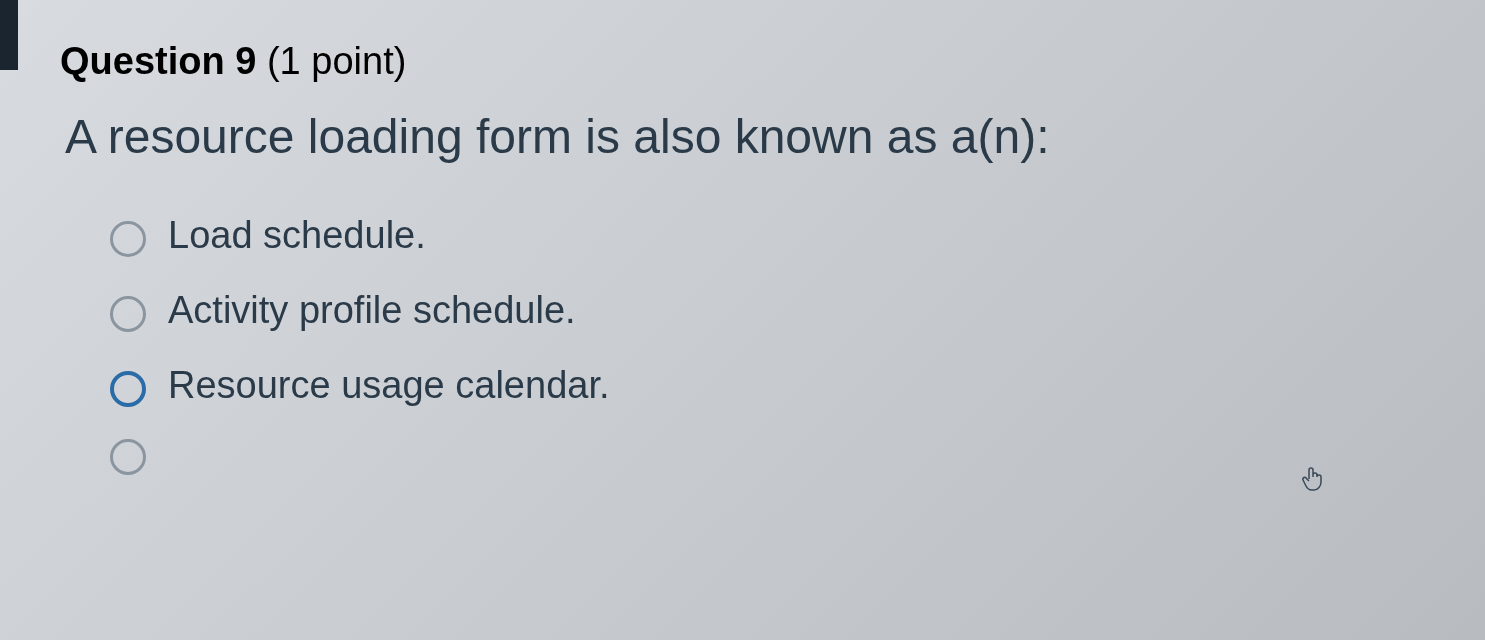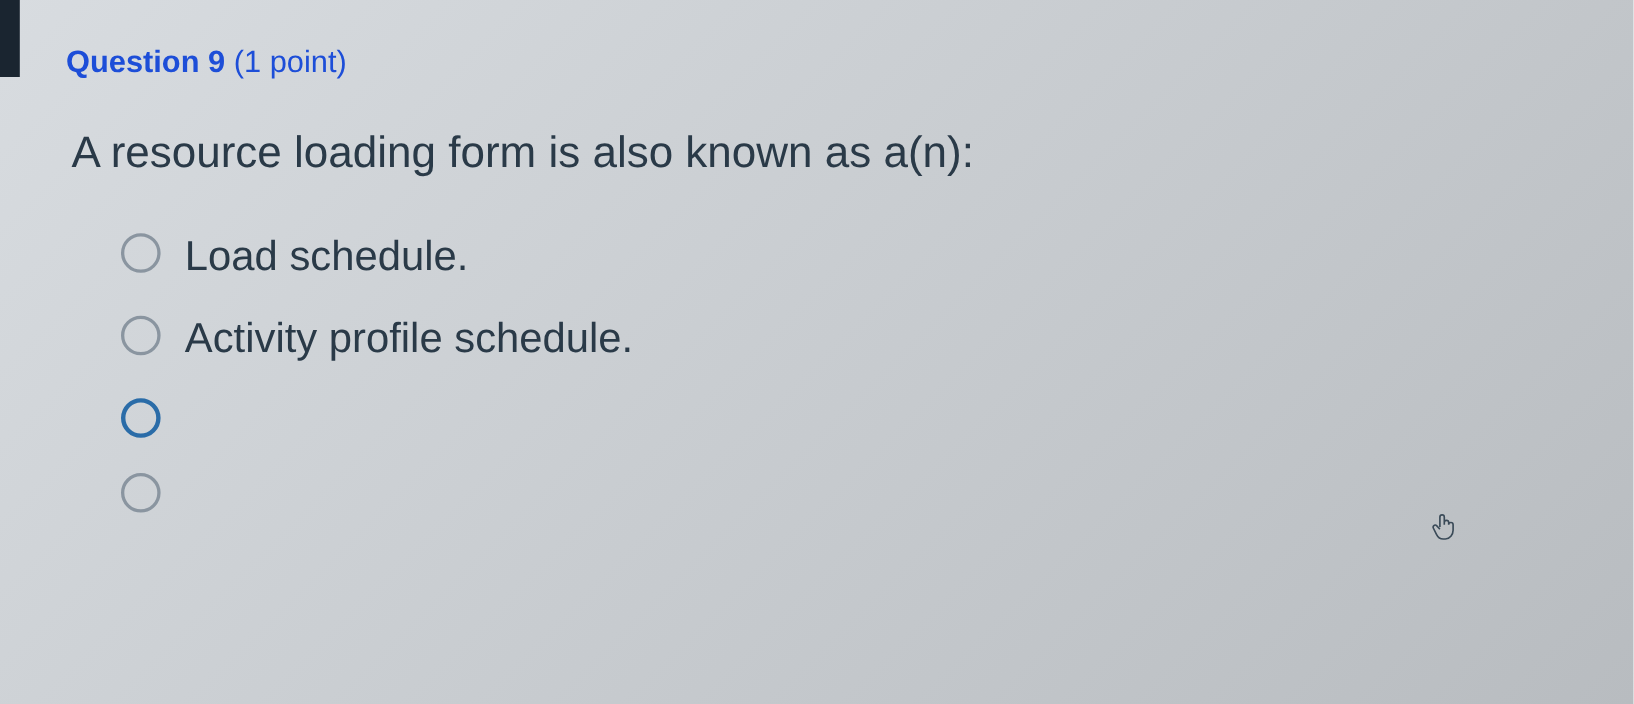--- a/index.html
+++ b/index.html
@@ -18,9 +18,9 @@
       overflow: hidden;
     }
     .question-header {
-      font-size: 28px;
-      margin-bottom: 45px;
-      color: #1d4ed8;
+      font-size: 38px;
+      margin-bottom: 26px;
+      color: #000000;
     }
     .question-header .bold {
       font-weight: 700;

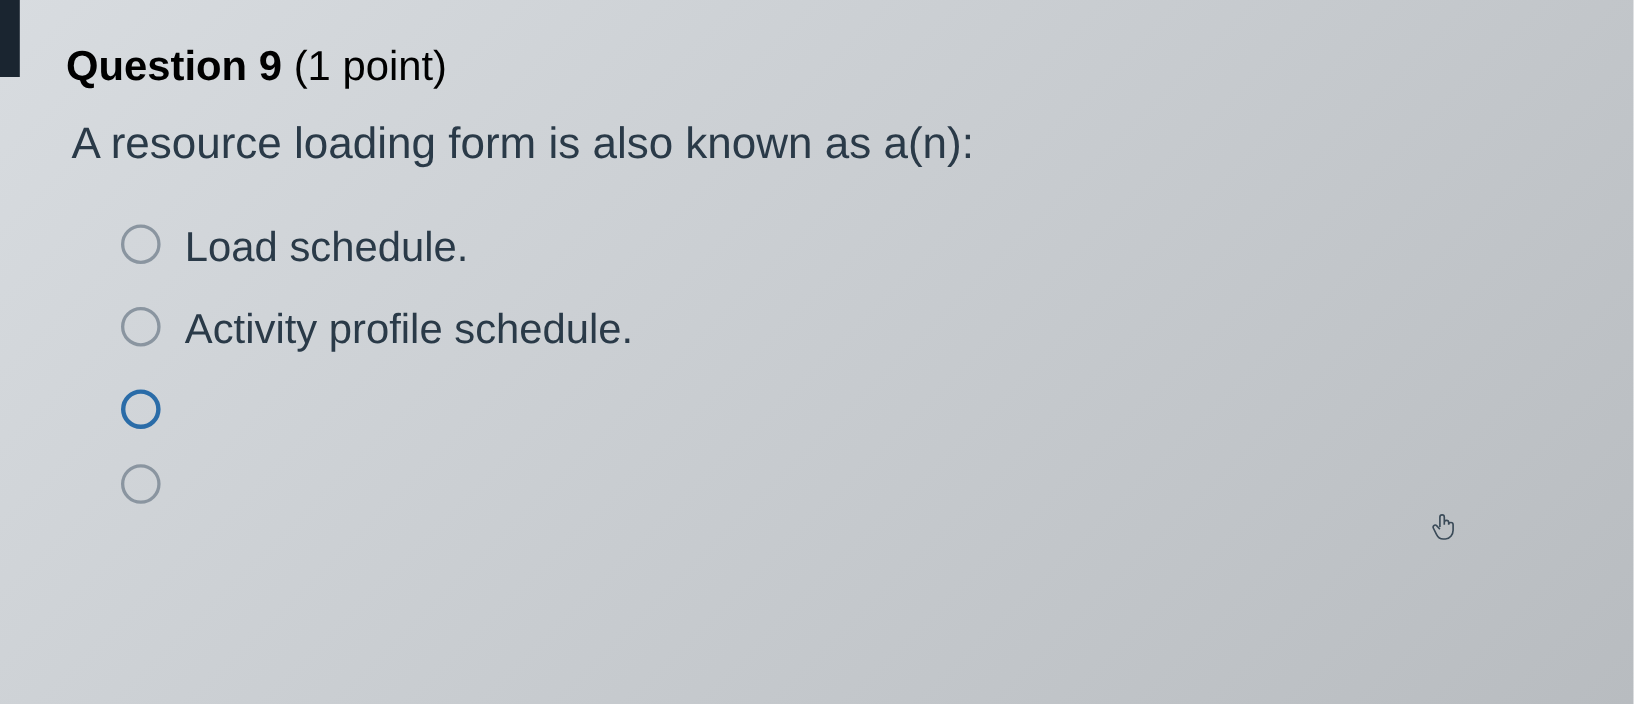--- a/index.html
+++ b/index.html
@@ -29,7 +29,7 @@
       font-weight: 400;
     }
     .question-text {
-      font-size: 40px;
+      font-size: 48px;
       font-weight: 400;
       color: #2a3a48;
       margin-bottom: 50px;

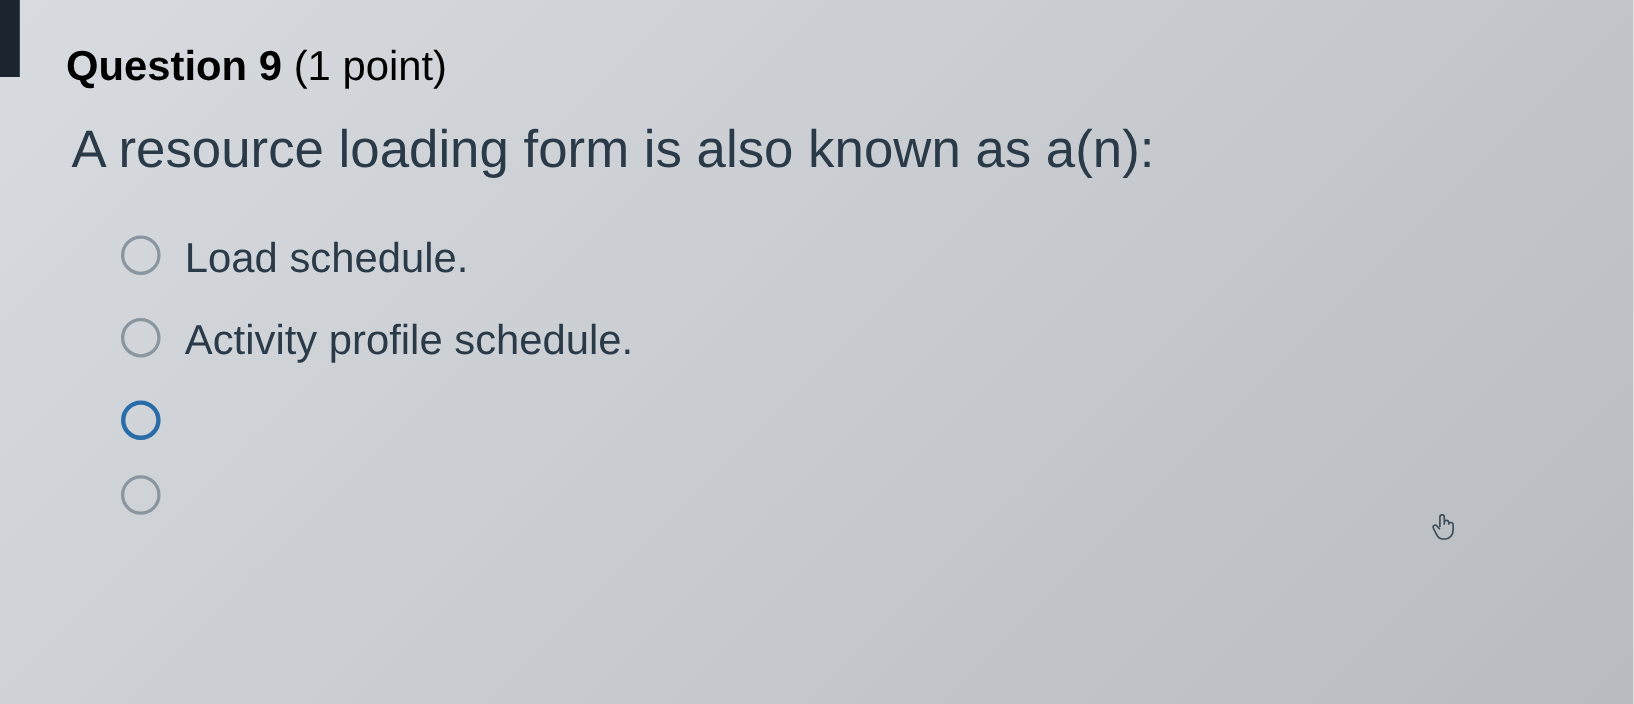--- a/index.html
+++ b/index.html
@@ -40,7 +40,7 @@
     }
     .option {
       display: flex;
-      align-items: flex-start;
+      align-items: flex-end;
       margin-bottom: 32px;
       cursor: pointer;
     }

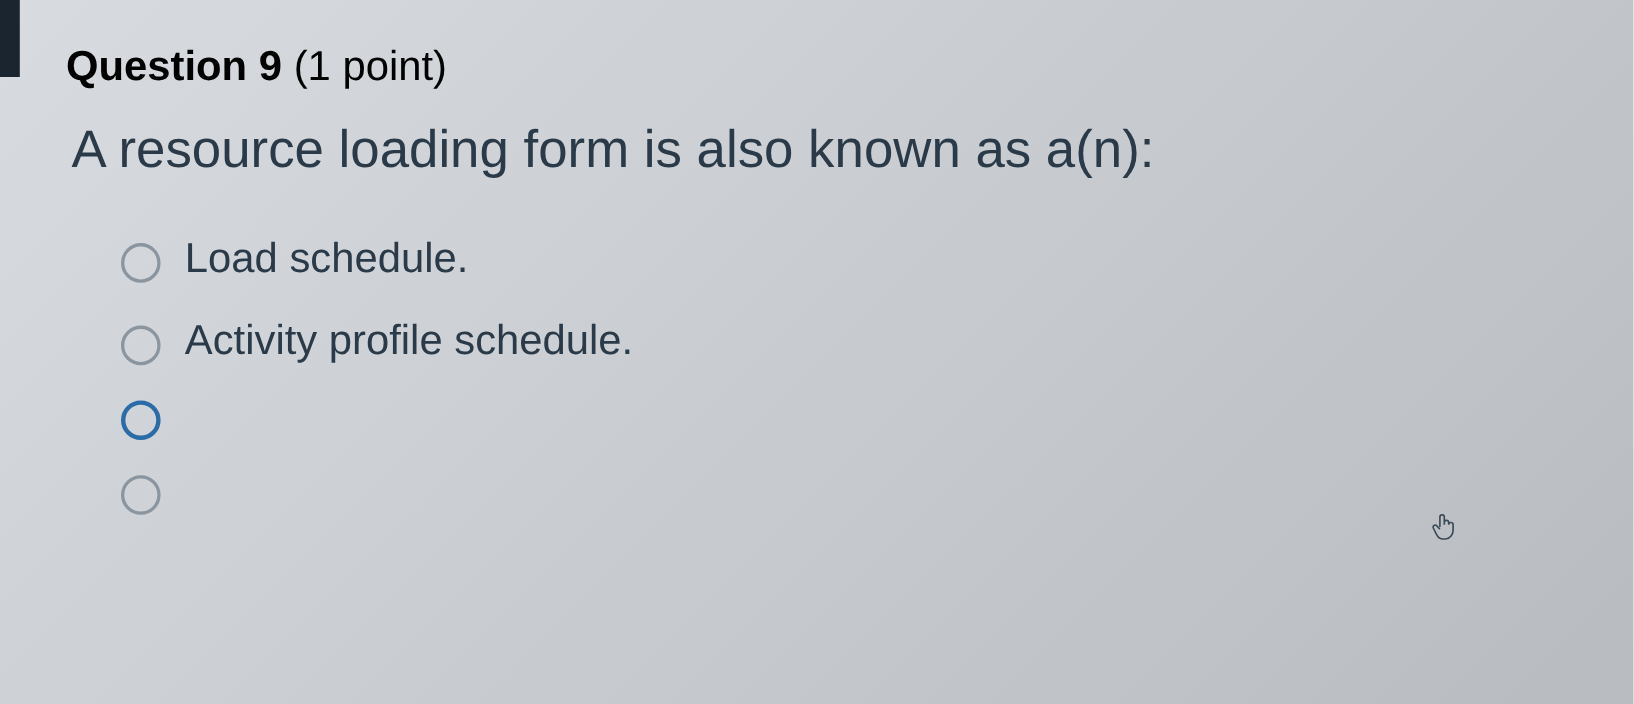--- a/index.html
+++ b/index.html
@@ -101,6 +101,7 @@
   </div>
   <div class="option">
     <div class="radio hover"></div>
+    <div class="option-label">Resource usage calendar.</div>
   </div>
   <div class="option">
     <div class="radio"></div>

